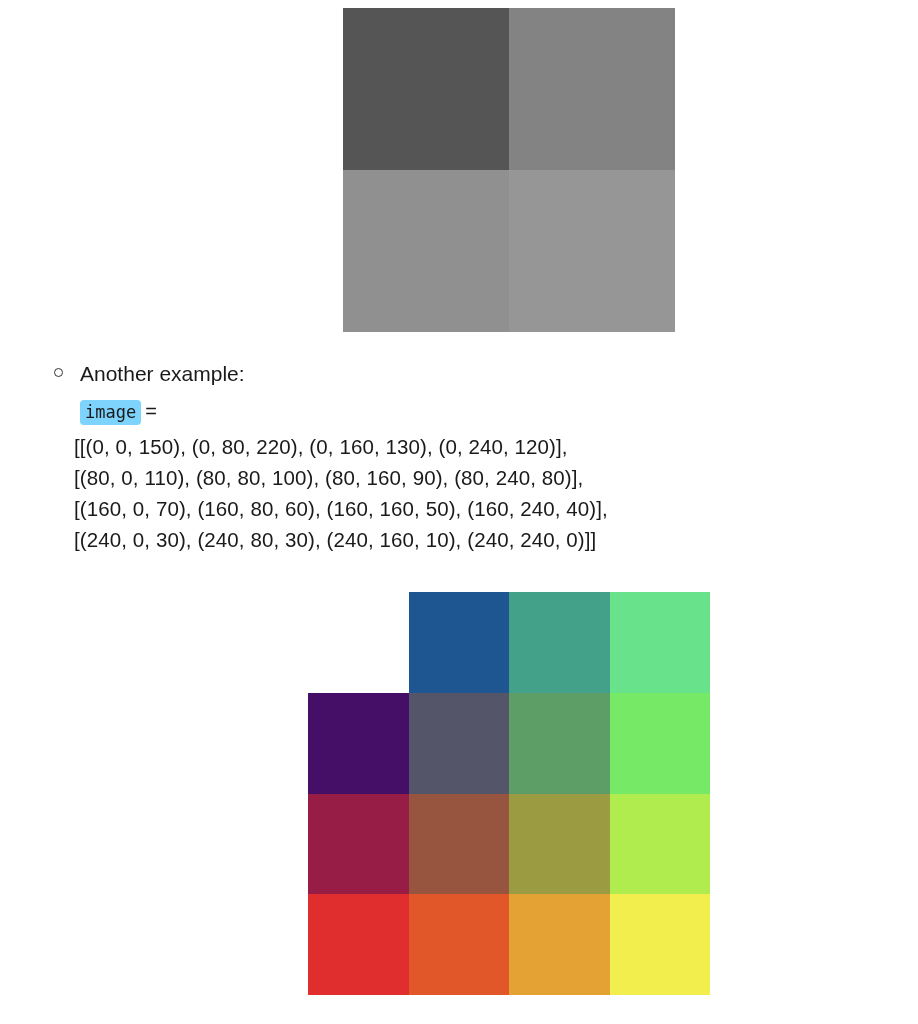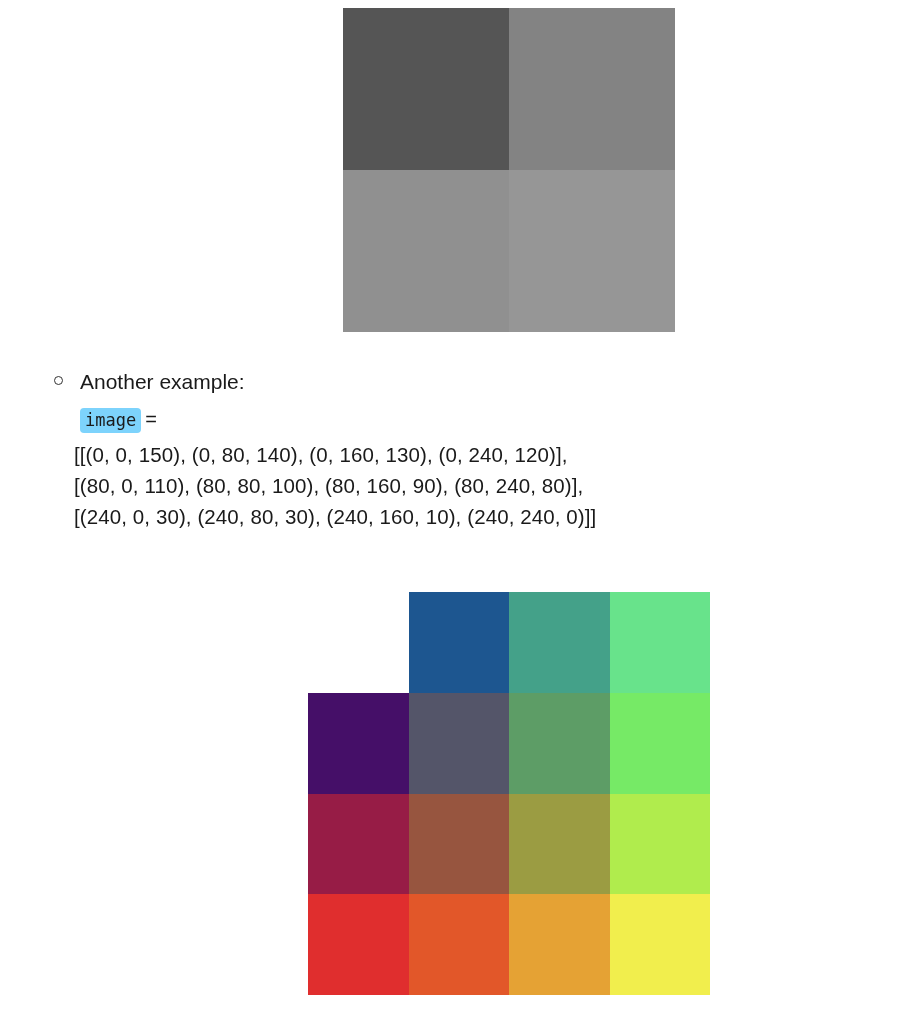--- a/index.html
+++ b/index.html
@@ -37,7 +37,7 @@
   #text-block {
     position: absolute;
     left: 0;
-    top: 365px;
+    top: 357px;
     width: 878px;
   }
   .bullet-row {

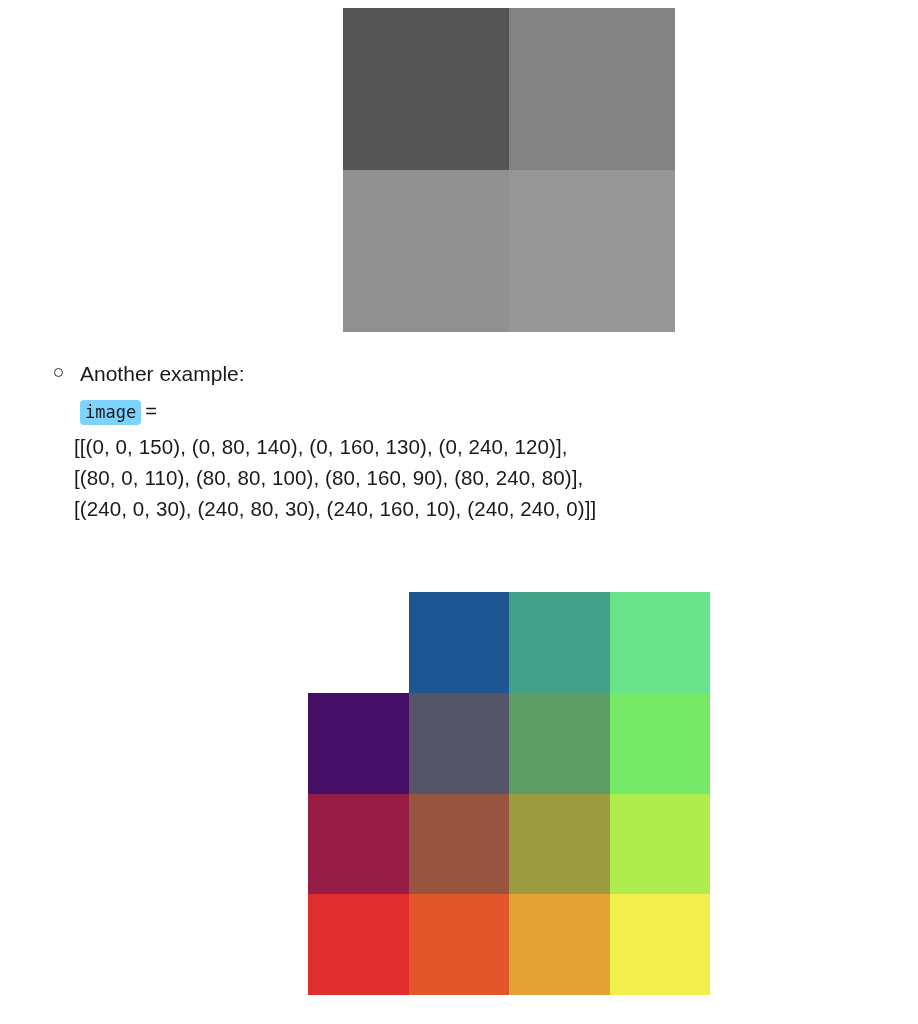--- a/index.html
+++ b/index.html
@@ -135,7 +135,7 @@
   </div>
 
   <div class="matrix">
-    <div class="matrix-line">[[(0, 0, 150), (0, 80, 140), (0, 160, 130), (0, 240, 120)],</div>
+    <div class="matrix-line">[[(0, 0, 150), (0, 80, 220), (0, 160, 130), (0, 240, 120)],</div>
     <div class="matrix-line">[(80, 0, 110), (80, 80, 100), (80, 160, 90), (80, 240, 80)],</div>
     <div class="matrix-line">[(240, 0, 30), (240, 80, 30), (240, 160, 10), (240, 240, 0)]]</div>
   </div>

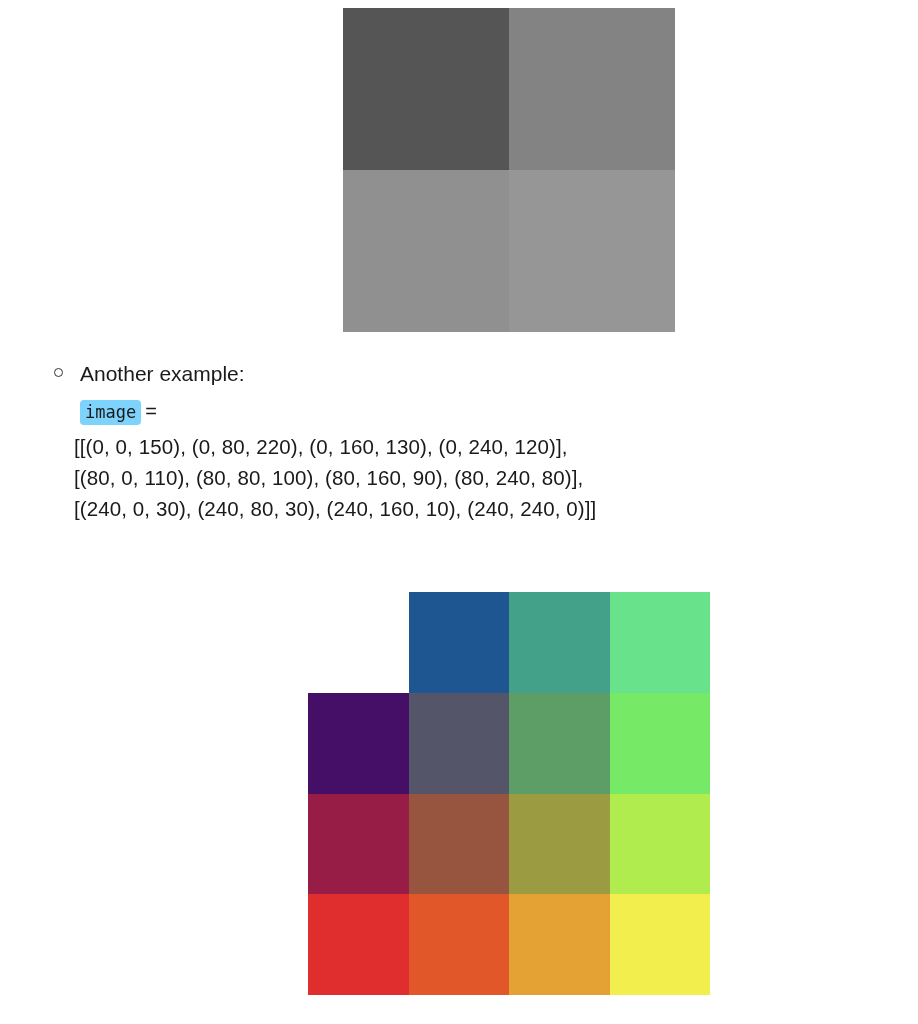--- a/index.html
+++ b/index.html
@@ -137,6 +137,7 @@
   <div class="matrix">
     <div class="matrix-line">[[(0, 0, 150), (0, 80, 220), (0, 160, 130), (0, 240, 120)],</div>
     <div class="matrix-line">[(80, 0, 110), (80, 80, 100), (80, 160, 90), (80, 240, 80)],</div>
+    <div class="matrix-line">[(160, 0, 70), (160, 80, 60), (160, 160, 50), (160, 240, 40)],</div>
     <div class="matrix-line">[(240, 0, 30), (240, 80, 30), (240, 160, 10), (240, 240, 0)]]</div>
   </div>
 

